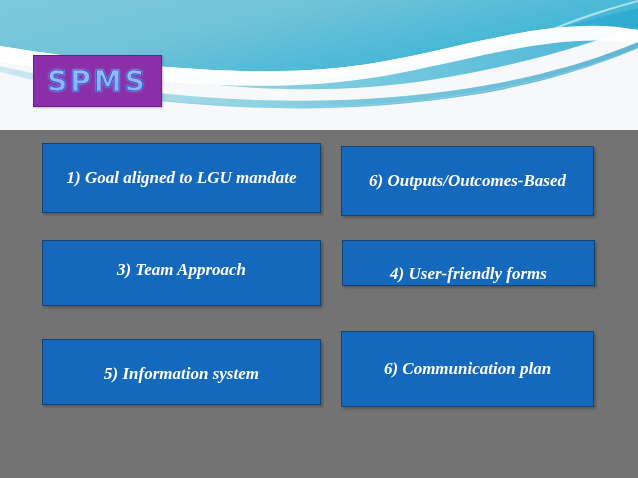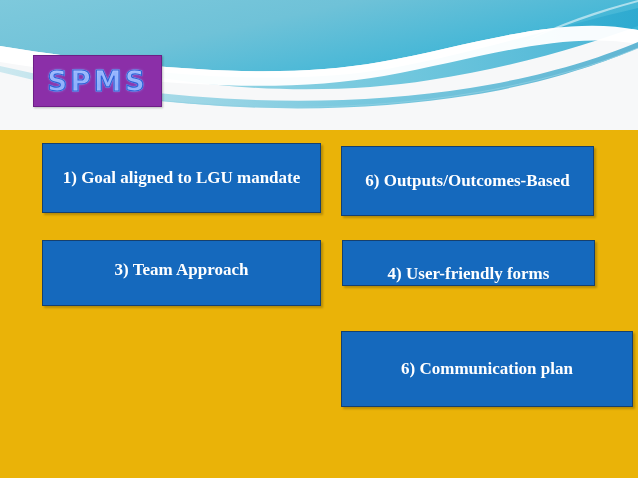--- a/index.html
+++ b/index.html
@@ -18,7 +18,7 @@
     position: relative;
     width: 638px;
     height: 478px;
-    background: #eab308;
+    background: #737373;
     overflow: hidden;
   }
 

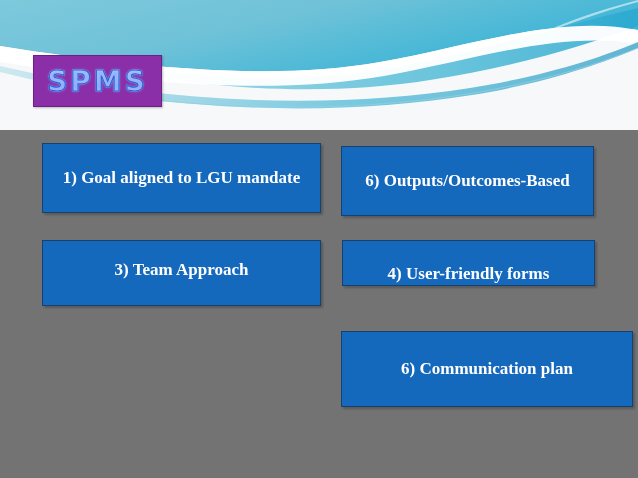--- a/index.html
+++ b/index.html
@@ -95,6 +95,7 @@
     justify-content: center;
     text-align: center;
     box-sizing: border-box;
+    font-style: italic;
   }
   .elem-box .elem-text {
     font-family: "Liberation Serif", serif;

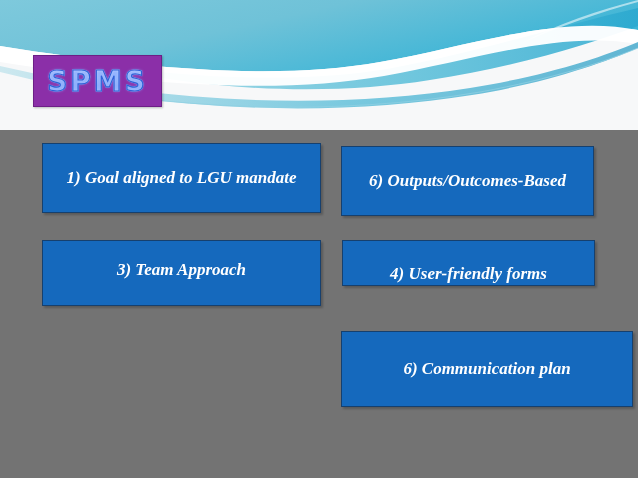--- a/index.html
+++ b/index.html
@@ -180,6 +180,9 @@
     <span class="elem-text">4) User-friendly forms</span>
   </div>
 
+  <div class="elem-box" id="box-5">
+    <span class="elem-text">5) Information system</span>
+  </div>
 
   <div class="elem-box" id="box-6">
     <span class="elem-text">6) Communication plan</span>

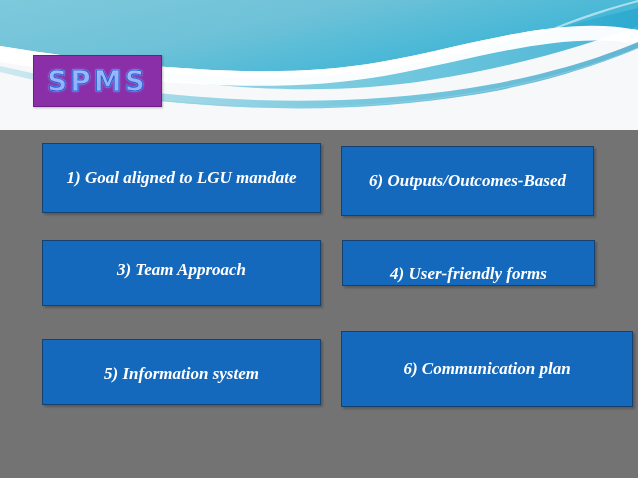--- a/index.html
+++ b/index.html
@@ -113,7 +113,7 @@
   #box-3 { left: 42px;  top: 240px; width: 279px; height: 66px; }
   #box-4 { left: 342px; top: 240px; width: 253px; height: 46px; align-items: flex-end; }
   #box-5 { left: 42px;  top: 339px; width: 279px; height: 66px; }
-  #box-6 { left: 341px; top: 331px; width: 292px; height: 76px; }
+  #box-6 { left: 341px; top: 331px; width: 253px; height: 76px; }
 
   #box-3 .elem-text { margin-bottom: 6px; }
   #box-5 .elem-text { margin-top: 4px; }

